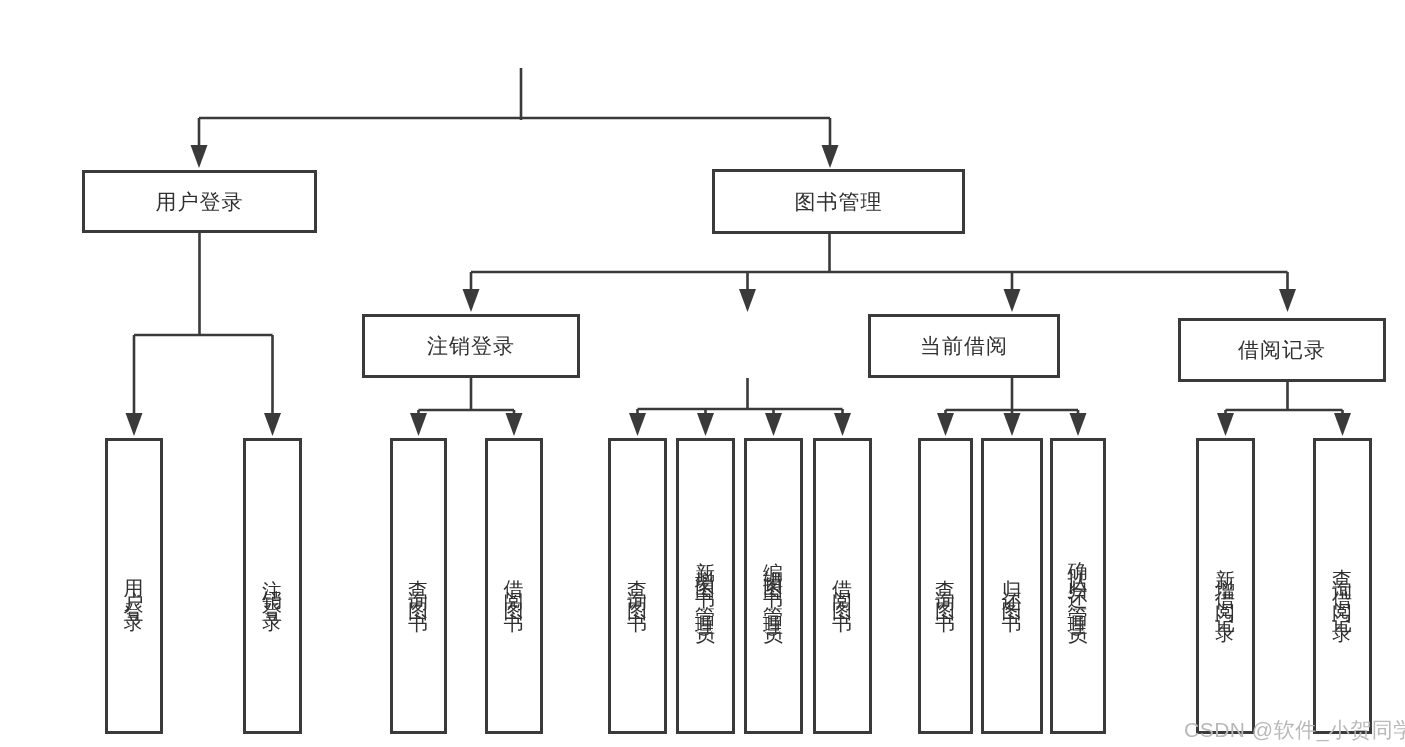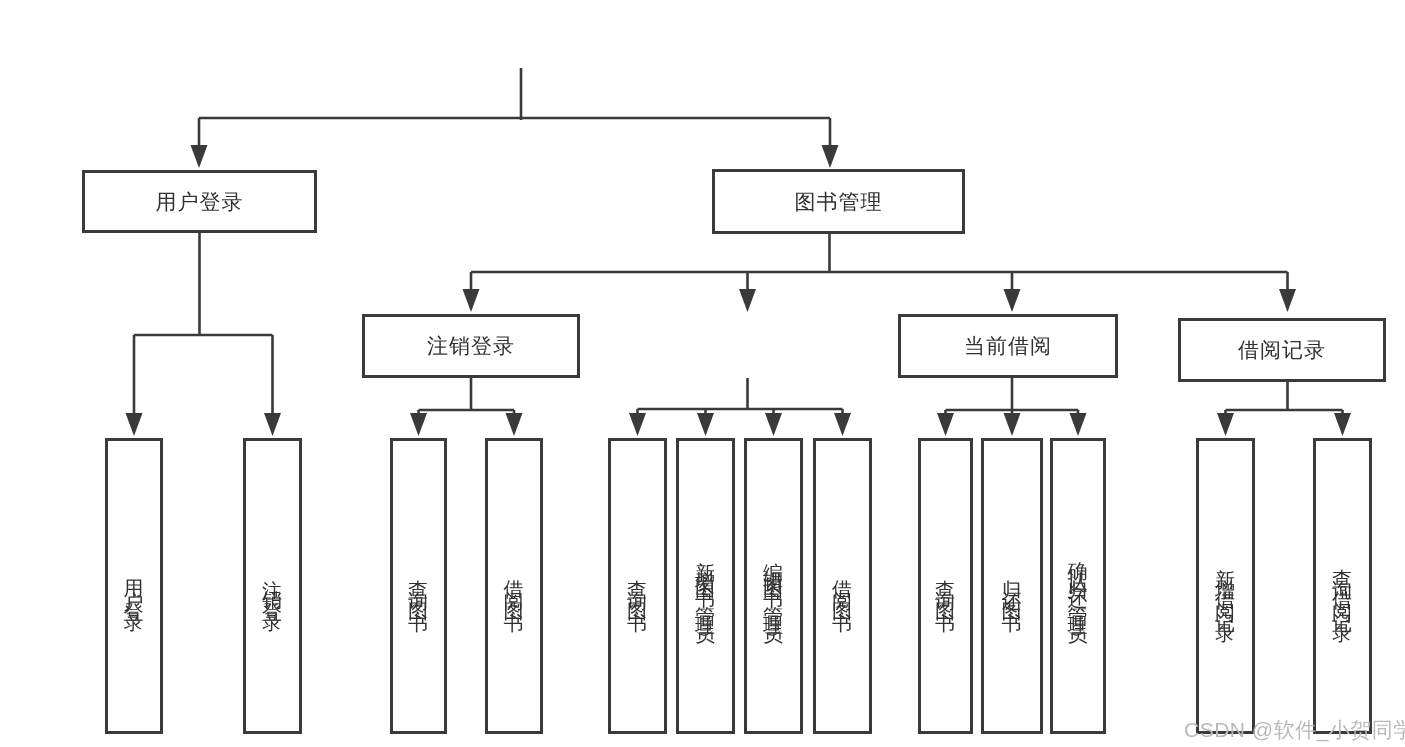--- a/index.html
+++ b/index.html
@@ -84,7 +84,7 @@
   <div class="box h" style="left:362px;top:314px;width:218px;height:64px">
     <span>注销登录</span>
   </div>
-  <div class="box h" style="left:898px;top:314px;width:220px;height:64px">
+  <div class="box h" style="left:868px;top:314px;width:192px;height:64px">
     <span>当前借阅</span>
   </div>
   <div class="box h" style="left:1178px;top:318px;width:208px;height:64px">

